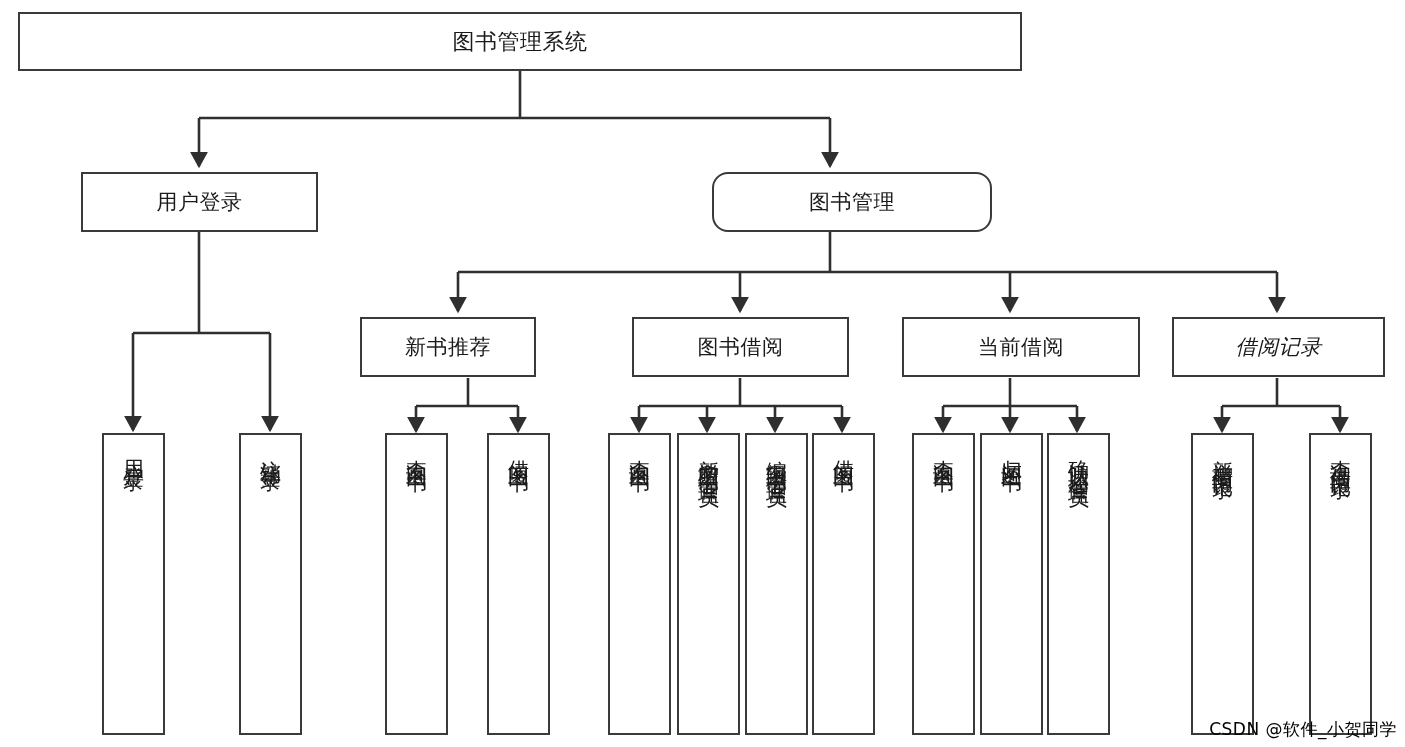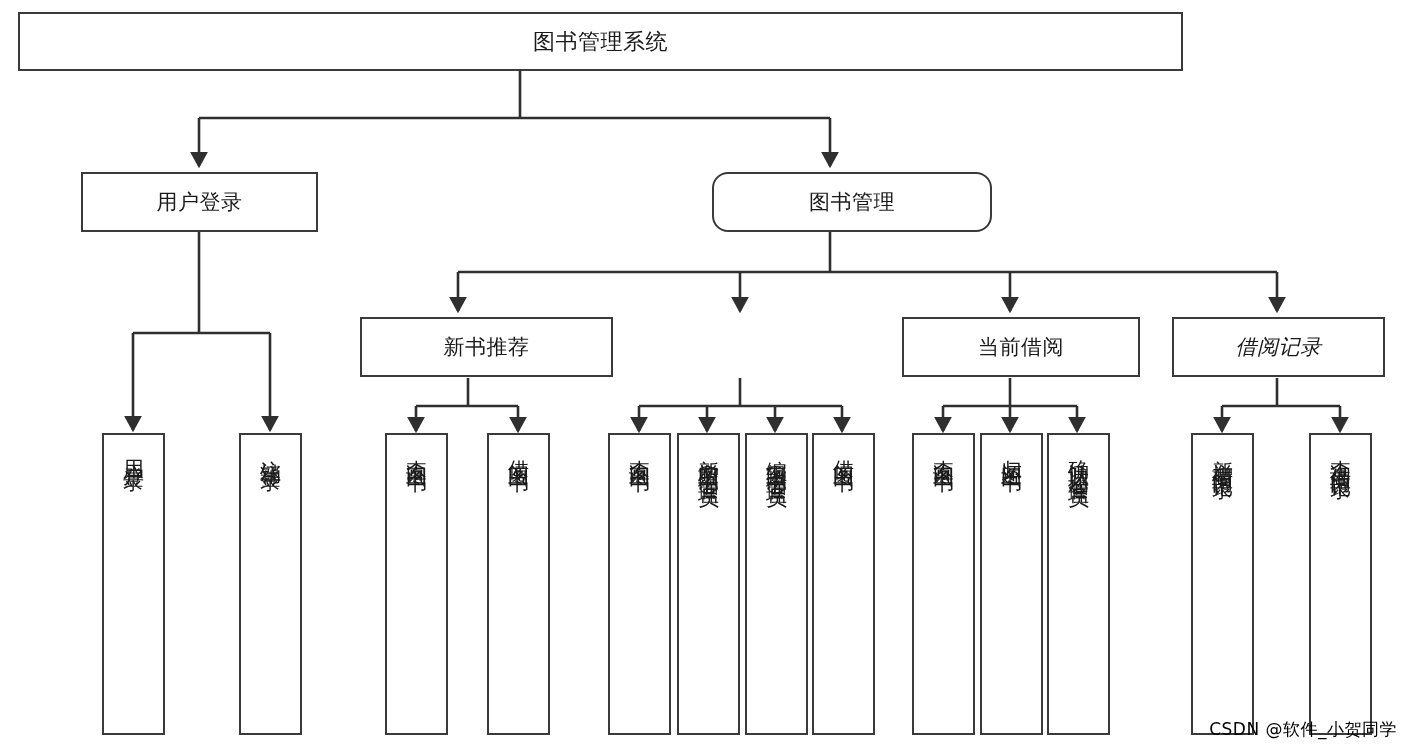--- a/index.html
+++ b/index.html
@@ -132,7 +132,7 @@
     </g>
   </svg>
 
-  <div class="node horiz root" style="left:18px; top:12px; width:1165px; height:59px;">
+  <div class="node horiz root" style="left:18px; top:12px; width:1004px; height:59px;">
     <span class="label">图书管理系统</span>
   </div>
 

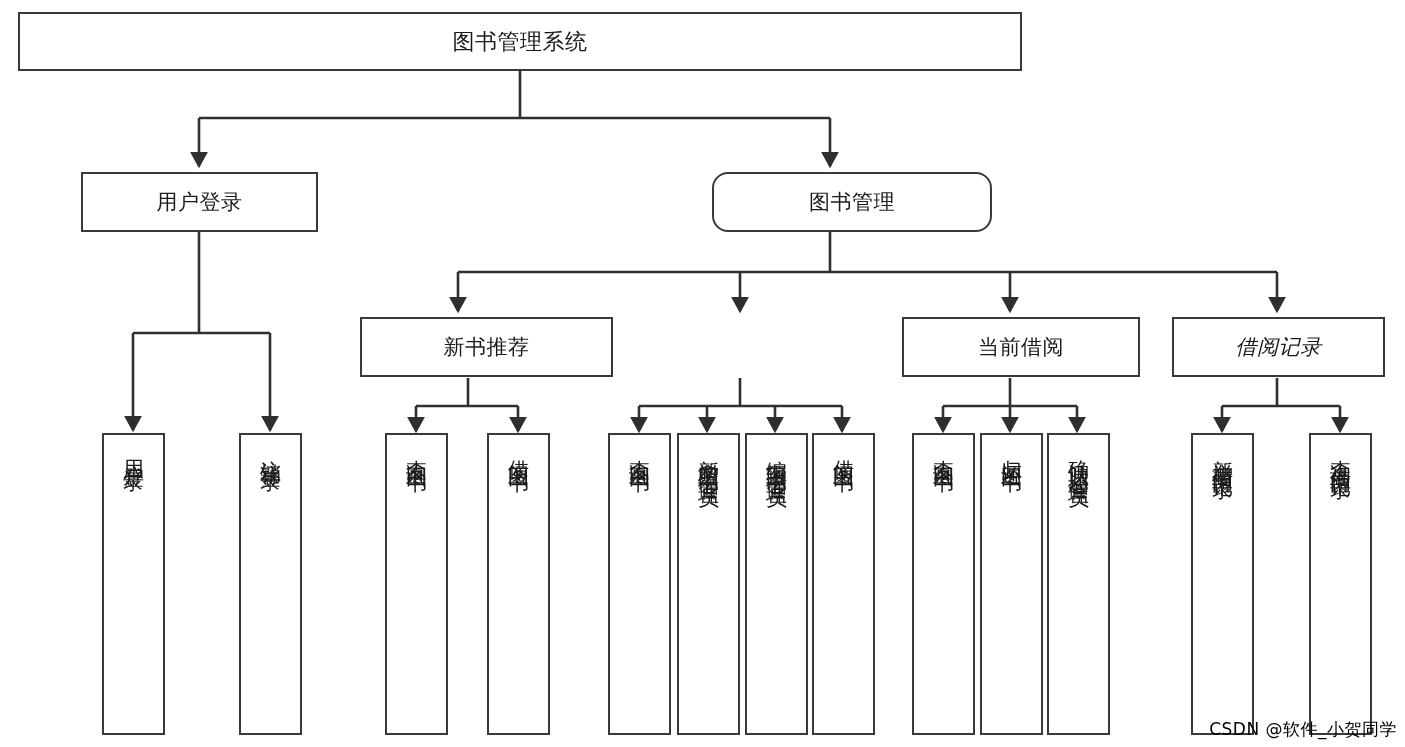--- a/index.html
+++ b/index.html
@@ -144,7 +144,7 @@
     <span class="label">图书管理</span>
   </div>
 
-  <div class="node horiz" style="left:360px; top:317px; width:253px; height:60px;">
+  <div class="node horiz" style="left:360px; top:317px; width:176px; height:60px;">
     <span class="label">新书推荐</span>
   </div>
 

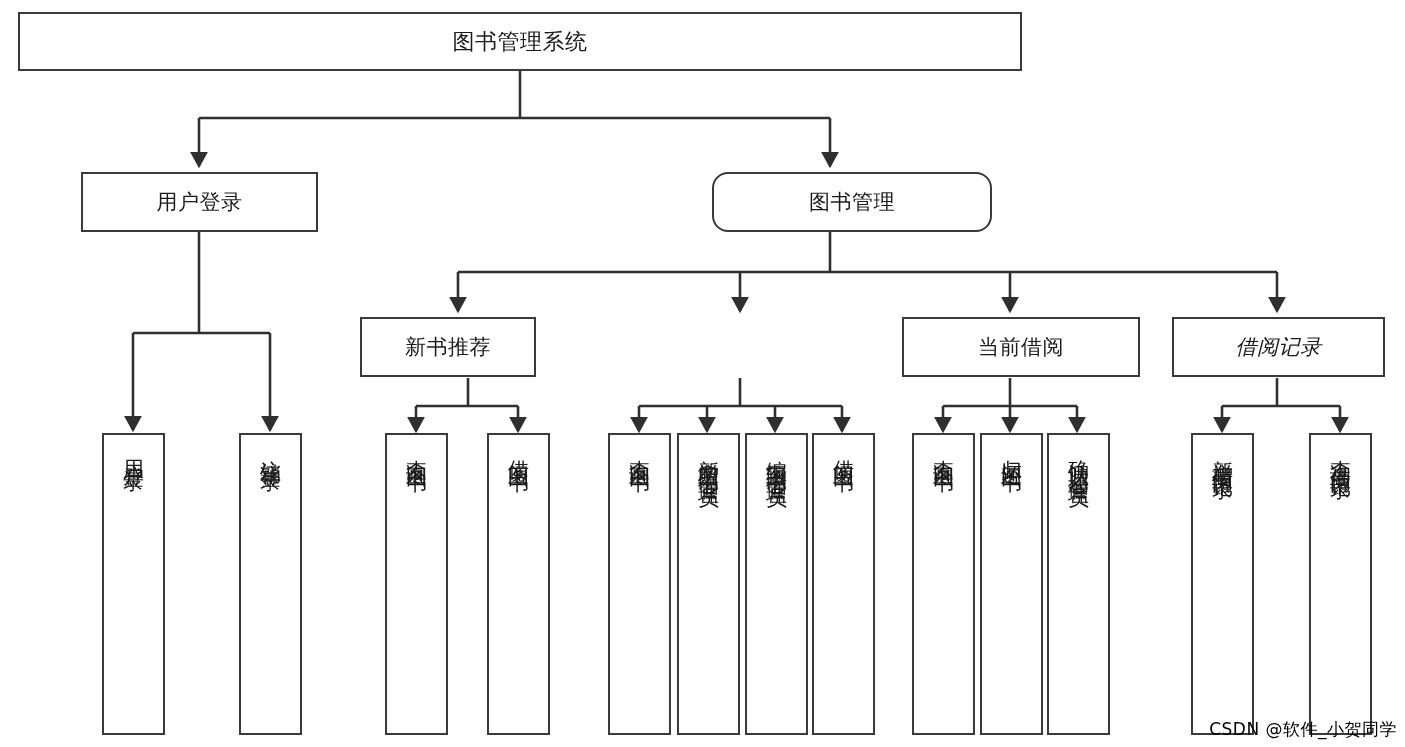--- a/index.html
+++ b/index.html
@@ -148,6 +148,9 @@
     <span class="label">新书推荐</span>
   </div>
 
+  <div class="node horiz" style="left:632px; top:317px; width:217px; height:60px;">
+    <span class="label">图书借阅</span>
+  </div>
 
   <div class="node horiz" style="left:902px; top:317px; width:238px; height:60px;">
     <span class="label">当前借阅</span>

